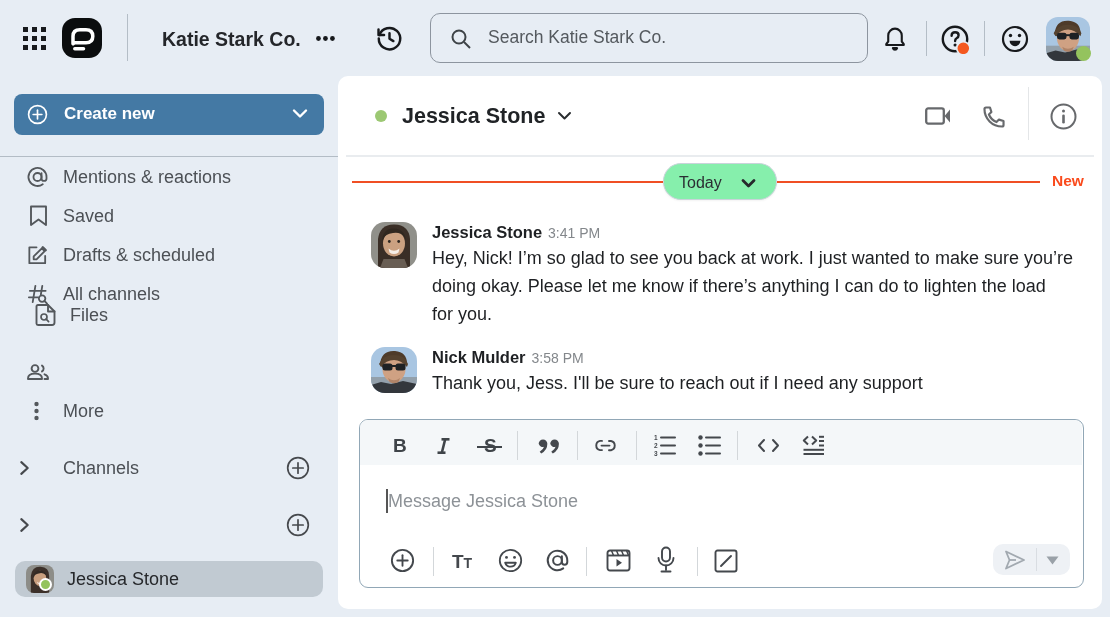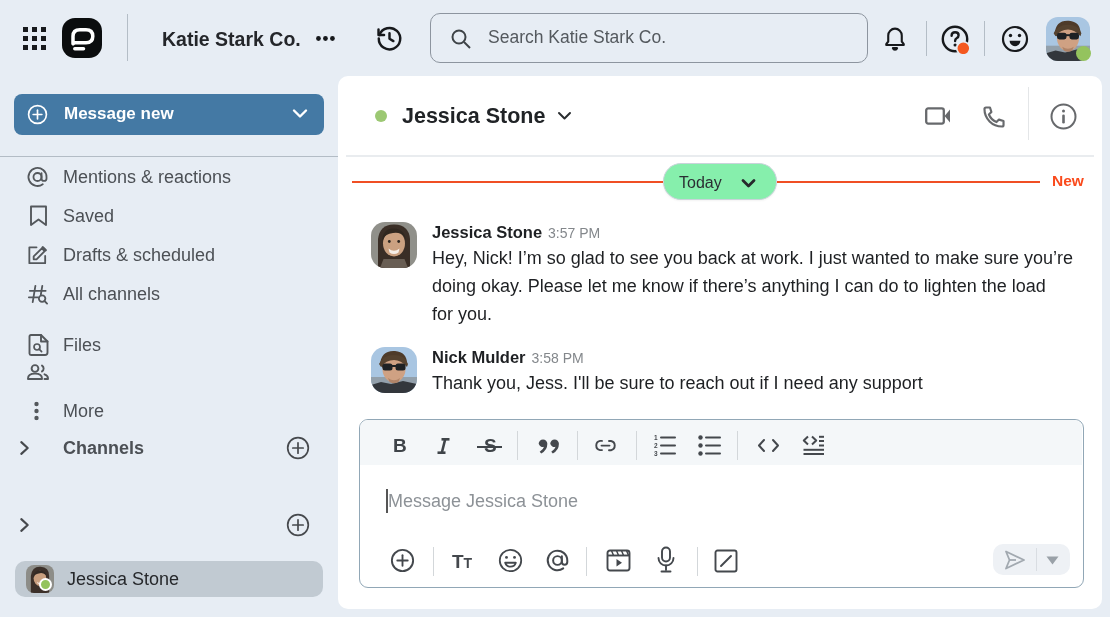--- a/index.html
+++ b/index.html
@@ -134,7 +134,7 @@
       <line x1="12" y1="7" x2="12" y2="17"></line>
       <line x1="7" y1="12" x2="17" y2="12"></line>
   </svg>
-  <div class="txt">Message new</div>
+  <div class="txt">Create new</div>
   <svg class="abs" style="left:278px; top:14px;" width="16" height="12" viewBox="0 0 16 12" fill="none" stroke="#fff" stroke-width="2.4" stroke-linecap="round" stroke-linejoin="round">
     <path d="M2 2.5 L8 8.5 L14 2.5"></path>
   </svg>

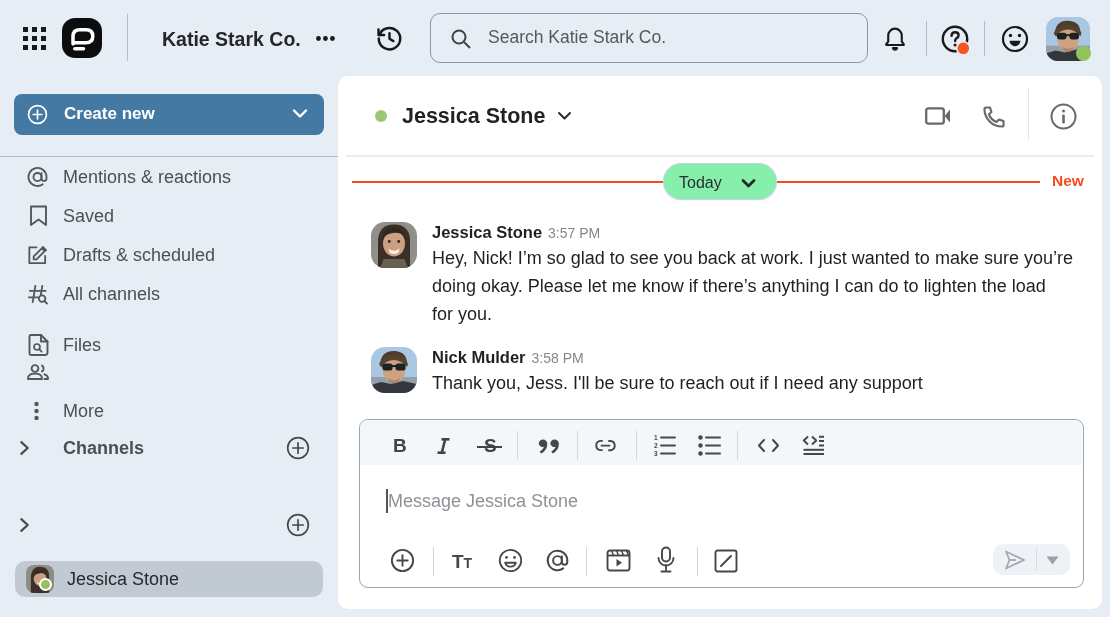--- a/index.html
+++ b/index.html
@@ -282,7 +282,7 @@
         <path d="M9 46 L12.5 37 L33.5 37 L37 46 Z" fill="#695e54"></path>
       </svg>
     </div>
-    <div class="mhead"><span class="mname">Jessica Stone</span><span class="mtime">3:57 PM</span></div>
+    <div class="mhead"><span class="mname">Jessica Stone</span><span class="mtime">3:41 PM</span></div>
     <div class="mbody">Hey, Nick! I’m so glad to see you back at work. I just wanted to make sure you’re<br>doing okay. Please let me know if there’s anything I can do to lighten the load<br>for you.</div>
   </div>
 

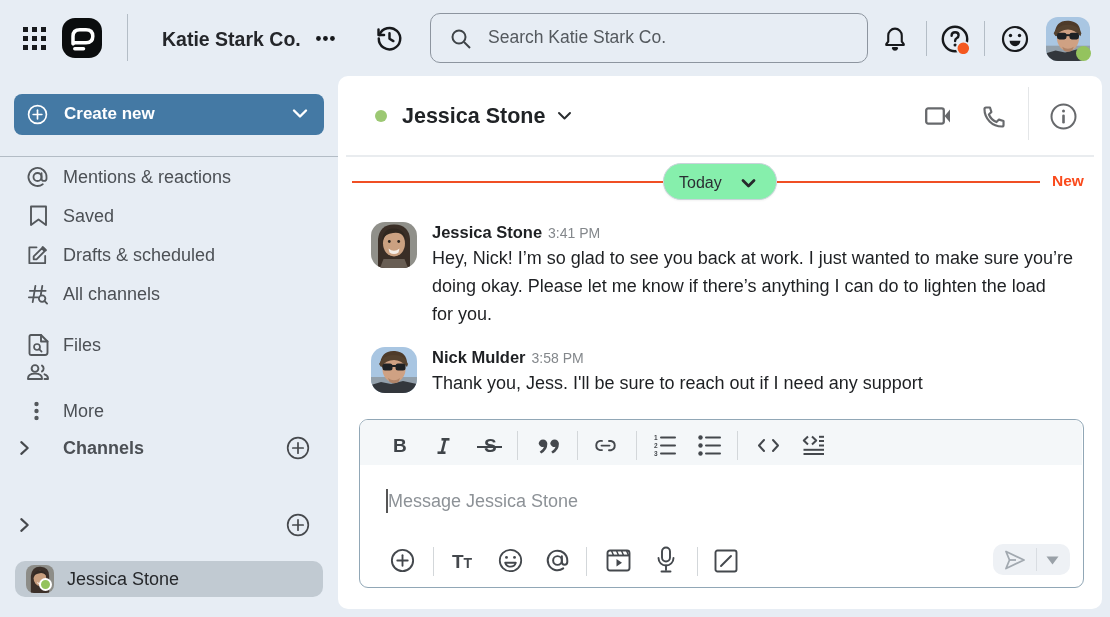--- a/index.html
+++ b/index.html
@@ -173,7 +173,7 @@
   </svg>
   <div class="lbl">All channels</div>
 </div>
-<div class="menurow" style="top:325px;">
+<div class="menurow" style="top:295px;margin-left:7px;">
   <svg class="ic" style="left:28px;" width="21" height="23" viewBox="0 0 21 23" fill="none" stroke="#54585c" stroke-width="1.9" stroke-linejoin="round" stroke-linecap="round">
     <path d="M13 1.5 L3 1.5 Q1.5 1.5 1.5 3 L1.5 20 Q1.5 21.5 3 21.5 L17 21.5 Q19.5 21.5 19.5 19 L19.5 8 Z"></path>
     <path d="M13 1.5 L13 8 L19.5 8"></path>

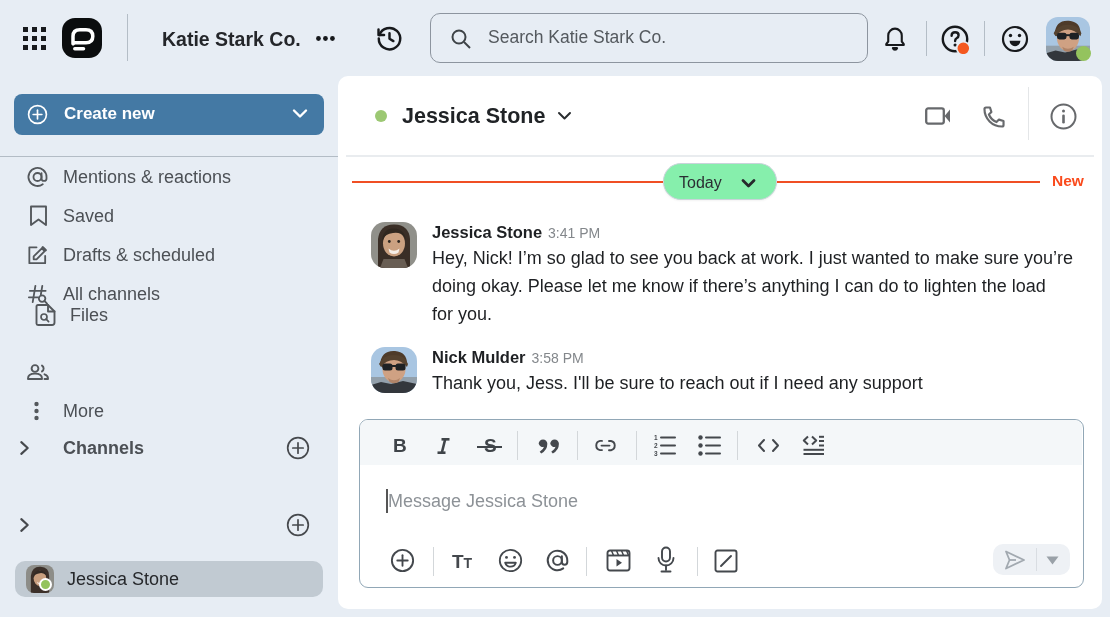--- a/index.html
+++ b/index.html
@@ -199,7 +199,7 @@
   <div class="lbl">More</div>
 </div>
 
-<div class="secrow" style="top:428px;font-weight:bold;">
+<div class="secrow" style="top:448px;">
   <svg class="ic abs" style="left:19px; top:12px;" width="11" height="16" viewBox="0 0 10 15" fill="none" stroke="#46494d" stroke-width="2" stroke-linecap="round" stroke-linejoin="round">
     <path d="M2 2 L8 7.5 L2 13"></path>
   </svg>

